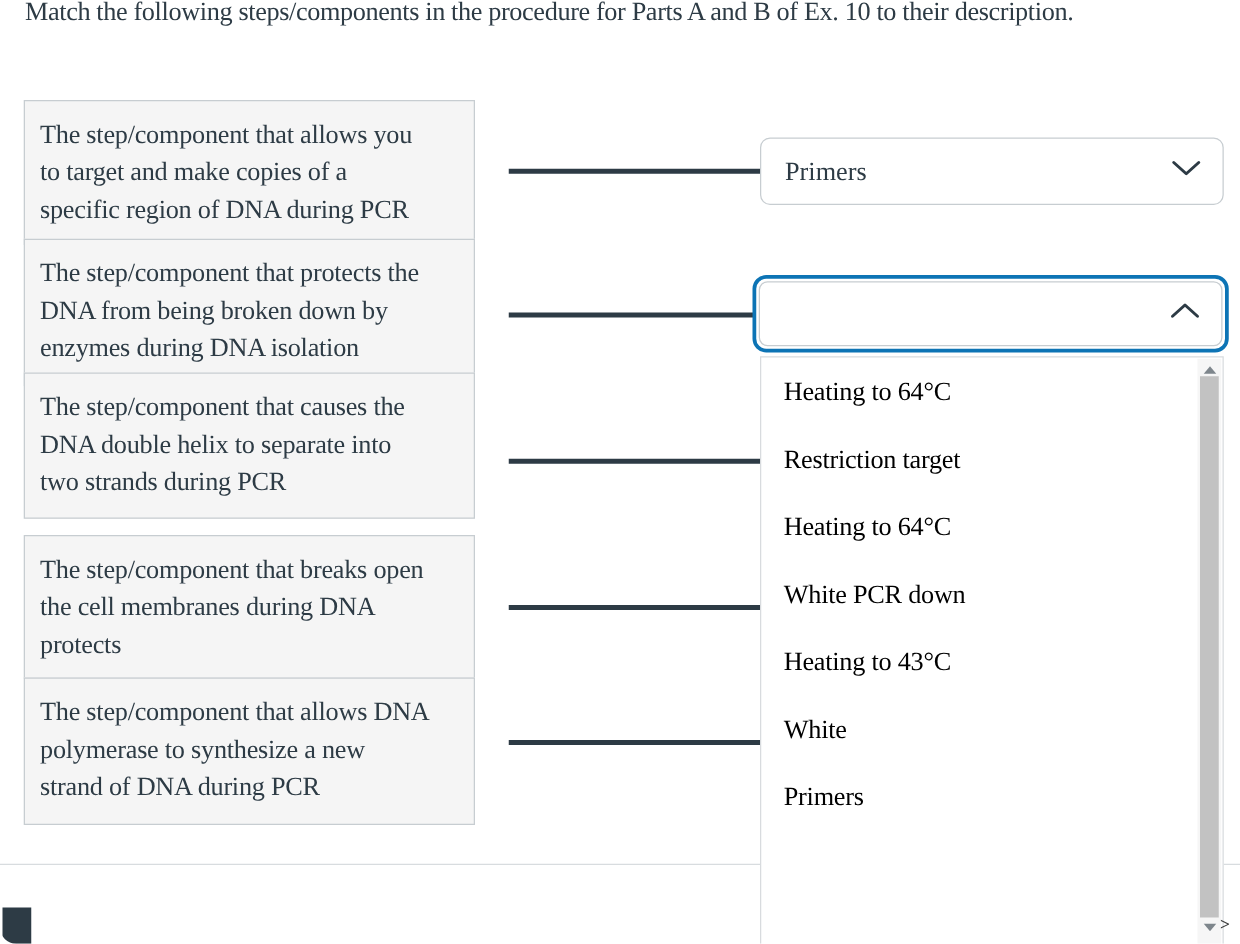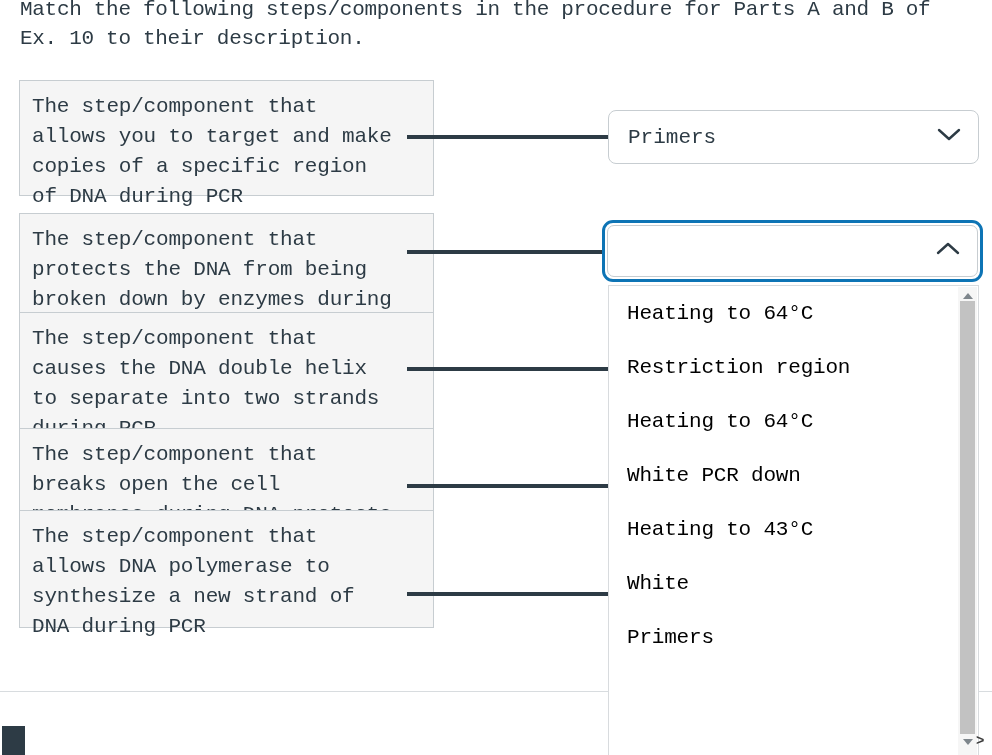--- a/index.html
+++ b/index.html
@@ -5,7 +5,7 @@
   html,body{margin:0;padding:0;background:#fff;}
   .page{
     position:relative;width:992px;height:755px;overflow:hidden;background:#ffffff;
-    font-family:Liberation Mono, monospace;color:#2d3b45;
+    font-family:Liberation Serif, serif;color:#2d3b45;border-radius:13px;
   }
   .question{
     position:absolute;left:20px;top:-5px;width:958px;

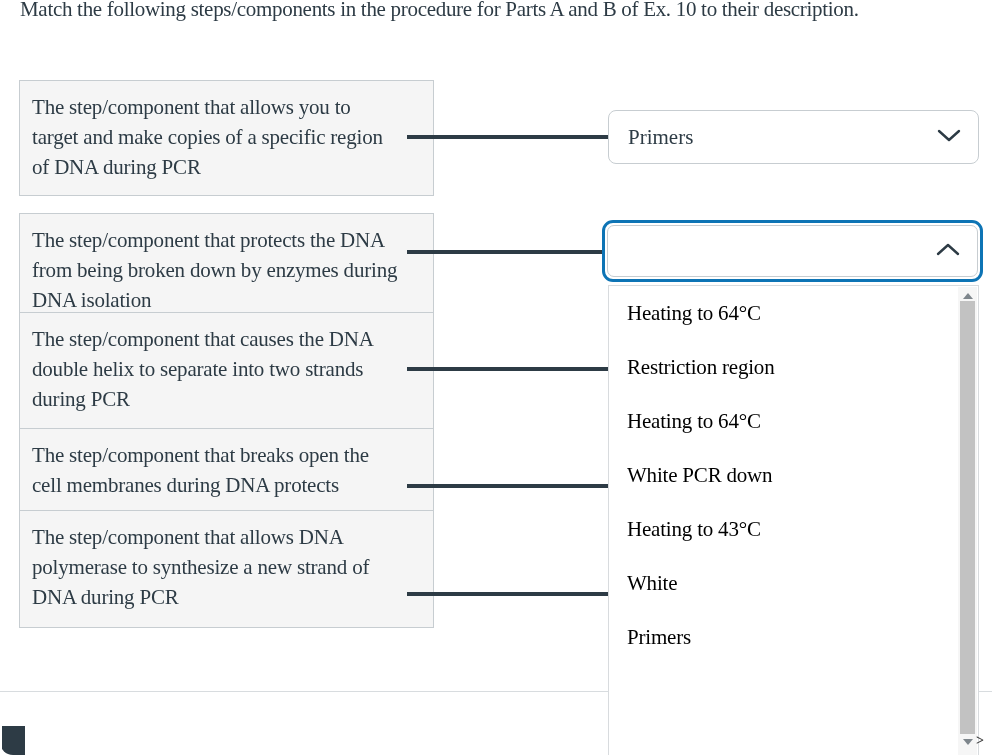--- a/index.html
+++ b/index.html
@@ -12,7 +12,7 @@
     font-size:21px;line-height:29px;letter-spacing:-0.3px;color:#2d3b45;
   }
   .prompt{
-    position:absolute;left:19px;width:415px;box-sizing:border-box;
+    position:absolute;left:19px;width:361px;box-sizing:border-box;
     background:#f5f5f5;border:1px solid #c7cdd1;
     padding:11px 34px 11px 12px;font-size:21px;line-height:30px;
     letter-spacing:-0.2px;color:#2d3b45;z-index:0;

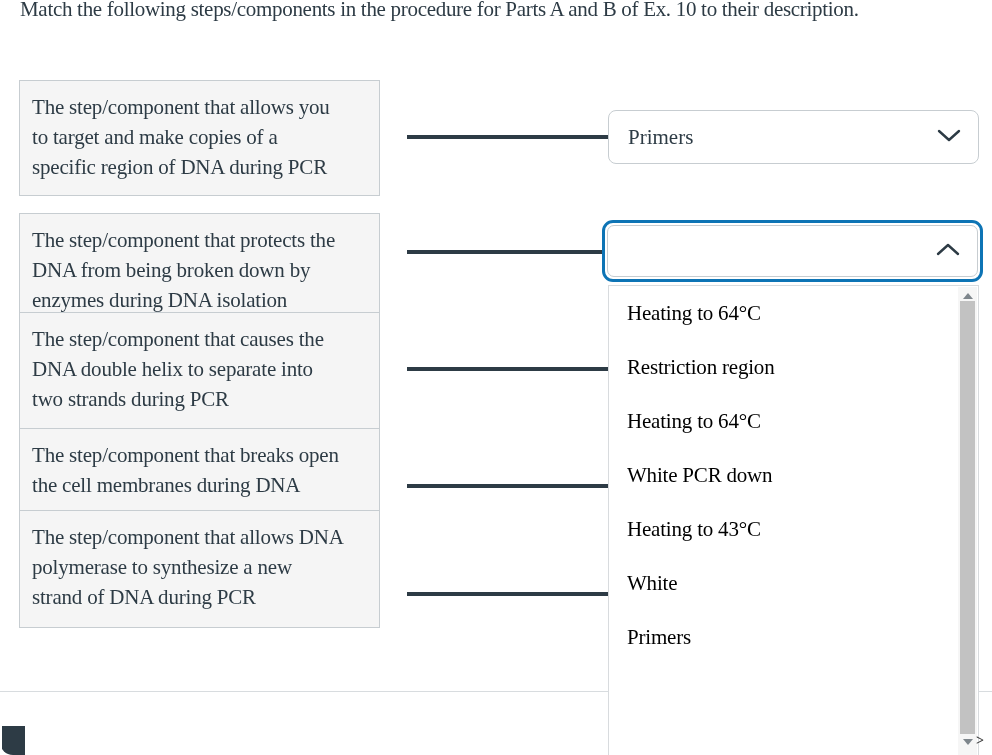--- a/index.html
+++ b/index.html
@@ -18,7 +18,7 @@
     letter-spacing:-0.2px;color:#2d3b45;z-index:0;
   }
   .p1{top:80px;height:116px;}
-  .p2{top:213px;height:118px;}
+  .p2{top:191px;height:118px;}
   .p3{top:312px;height:117px;}
   .p4{top:428px;height:115px;}
   .p5{top:510px;height:118px;}

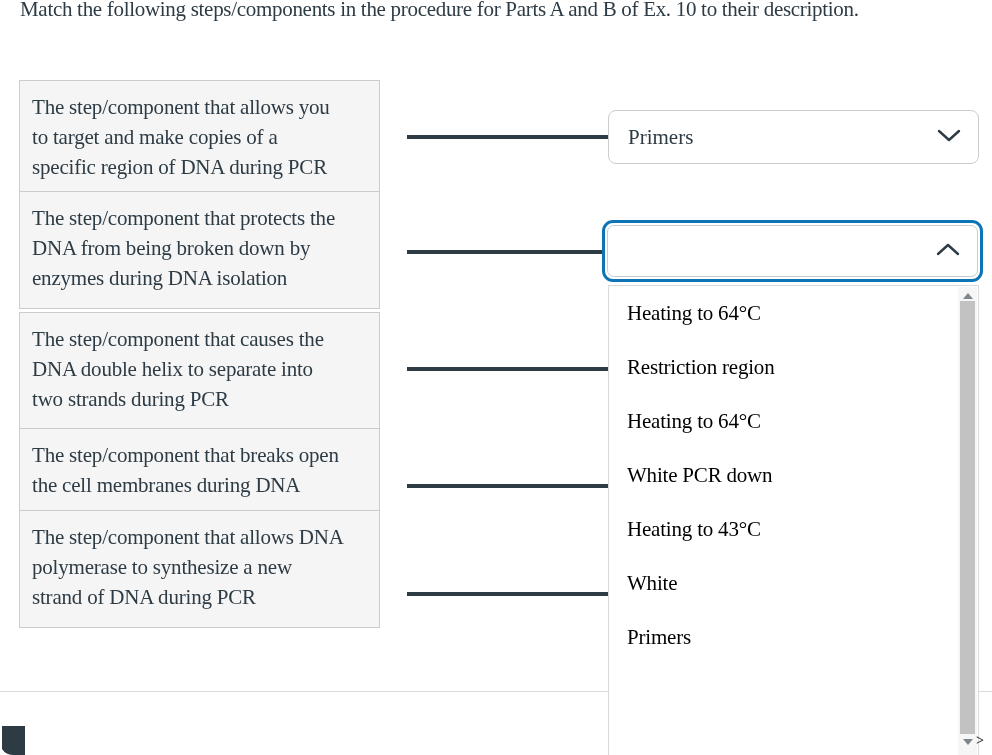--- a/index.html
+++ b/index.html
@@ -19,7 +19,7 @@
   }
   .p1{top:80px;height:116px;}
   .p2{top:191px;height:118px;}
-  .p3{top:312px;height:117px;}
+  .p3{top:298px;height:117px;}
   .p4{top:428px;height:115px;}
   .p5{top:510px;height:118px;}
   .connector{position:absolute;height:4px;background:#2d3b45;z-index:1;}

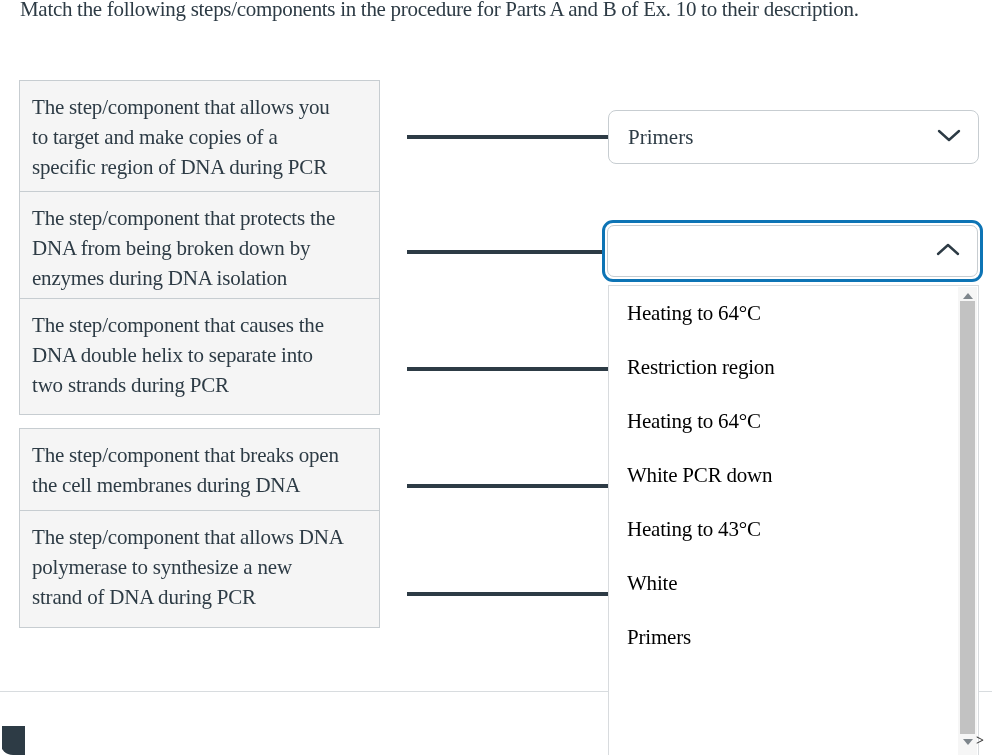--- a/index.html
+++ b/index.html
@@ -106,7 +106,7 @@
 
   <div class="listbox">
     <div class="option">Heating to 64°C</div>
-    <div class="option">Restriction region</div>
+    <div class="option">Restriction target</div>
     <div class="option">Heating to 64°C</div>
     <div class="option">White PCR down</div>
     <div class="option">Heating to 43°C</div>

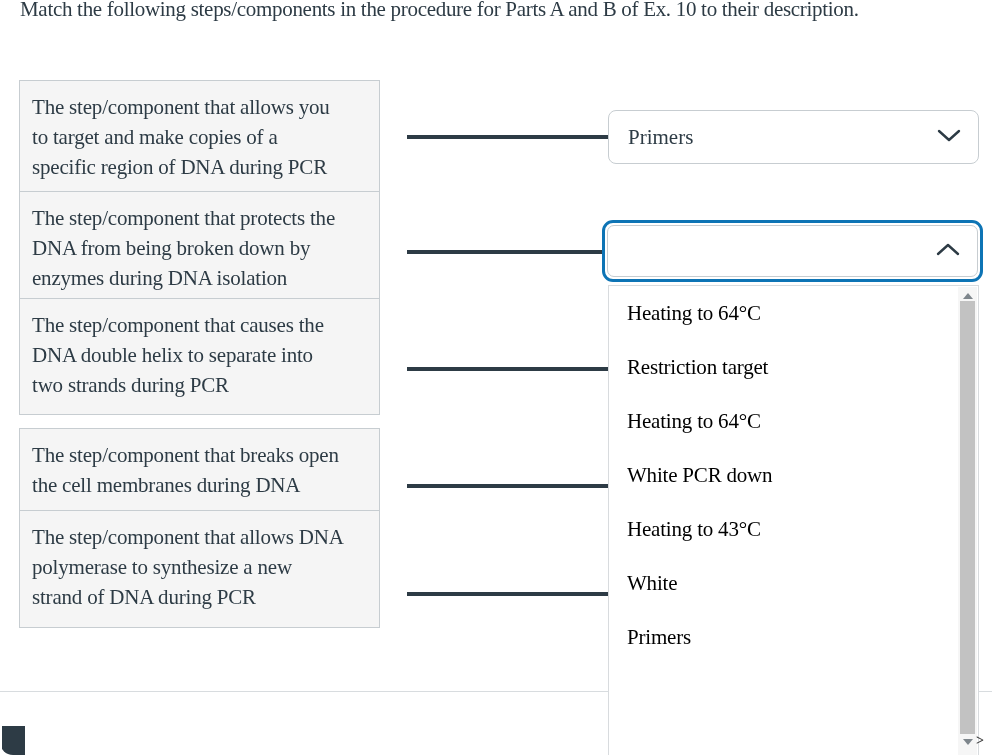--- a/index.html
+++ b/index.html
@@ -21,7 +21,7 @@
   .p2{top:191px;height:118px;}
   .p3{top:298px;height:117px;}
   .p4{top:428px;height:115px;}
-  .p5{top:510px;height:118px;}
+  .p5{top:542px;height:118px;}
   .connector{position:absolute;height:4px;background:#2d3b45;z-index:1;}
   .c1{left:407px;top:135px;width:203px;}
   .c2{left:407px;top:250px;width:198px;}

